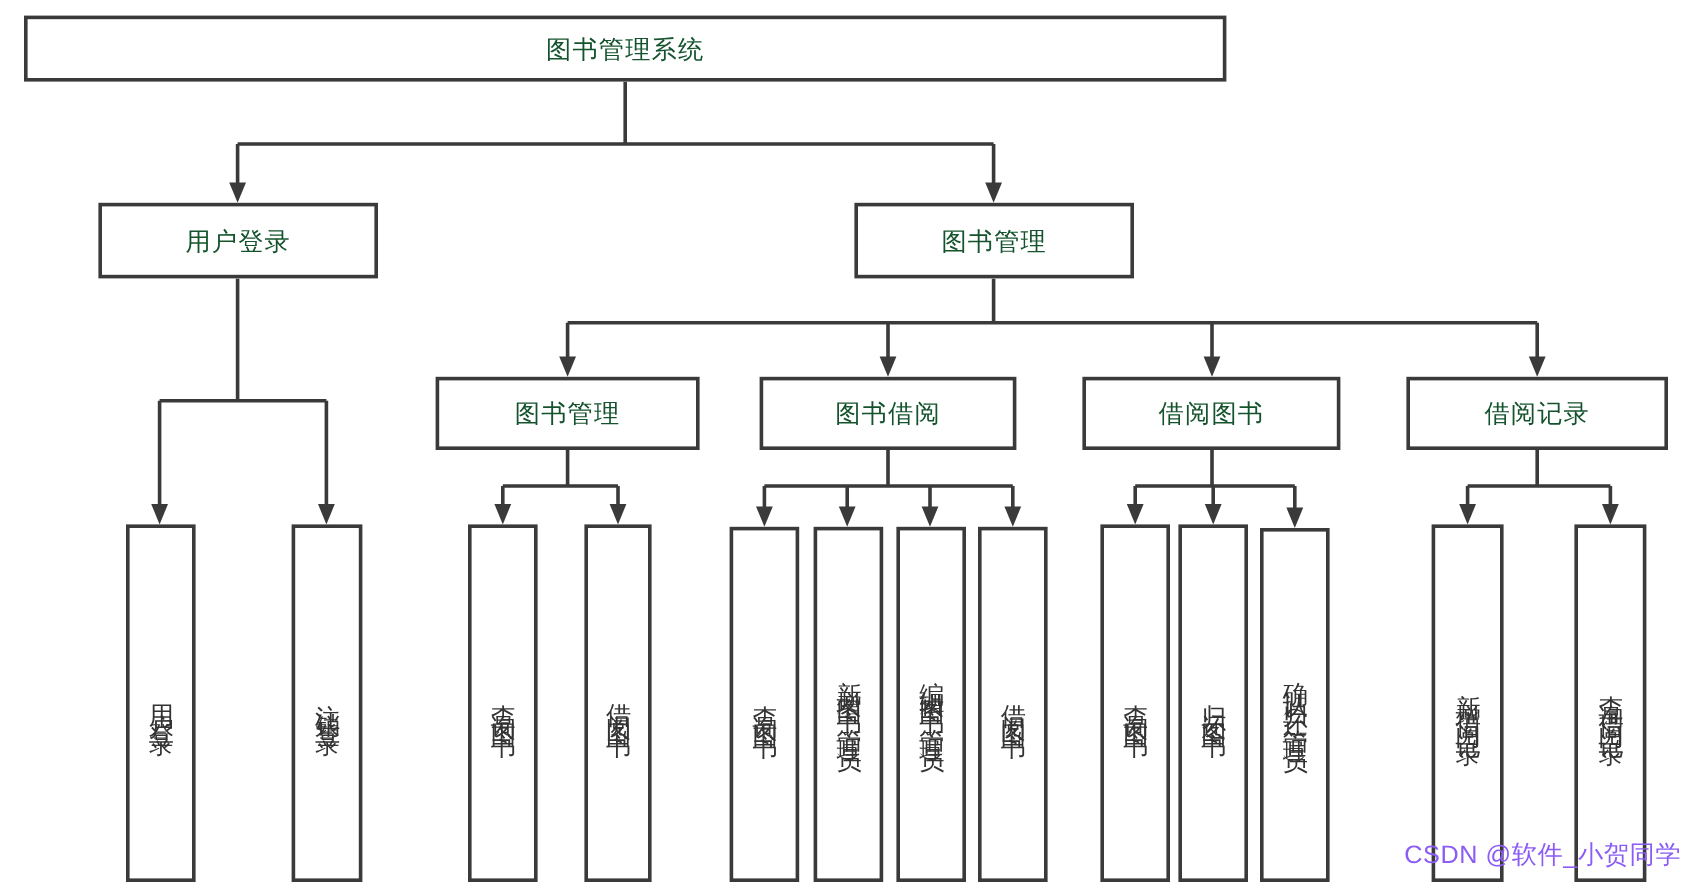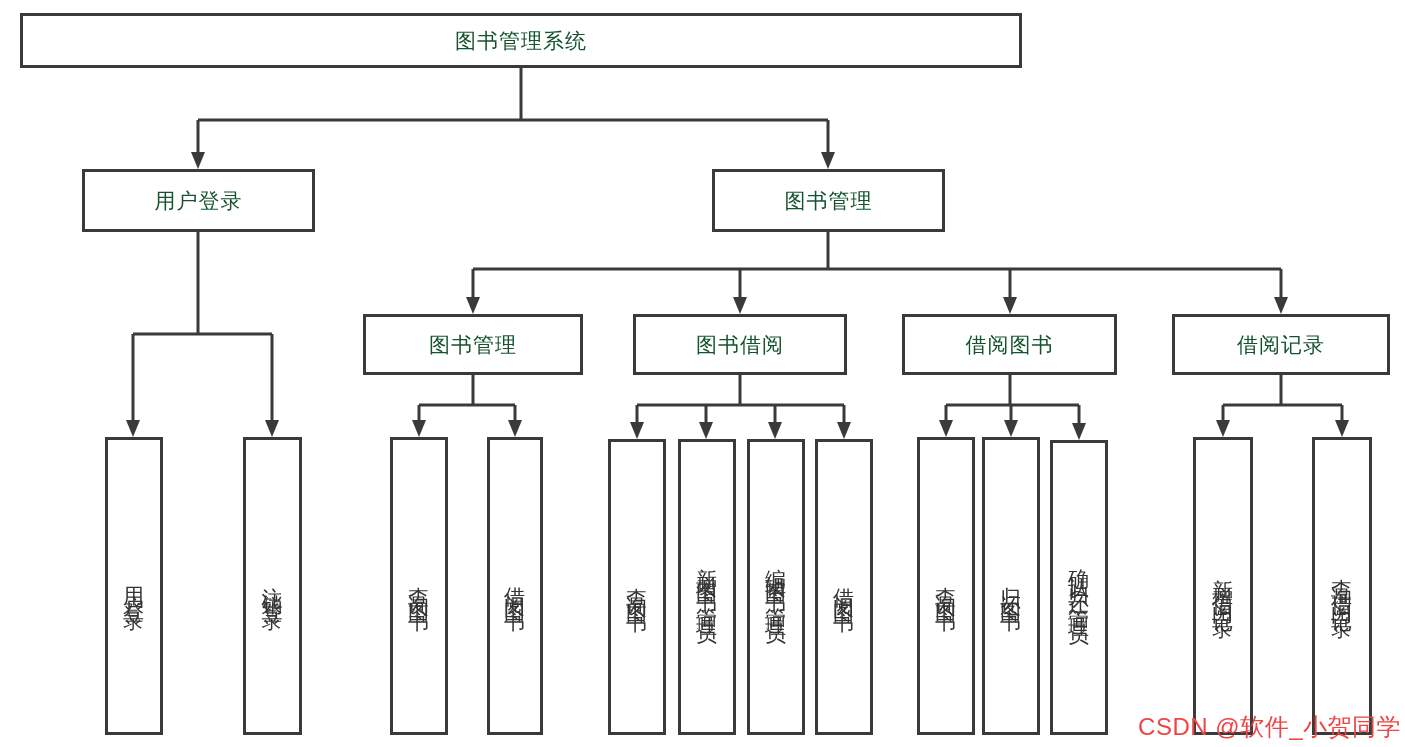--- a/index.html
+++ b/index.html
@@ -24,8 +24,8 @@
   svg.connectors{position:absolute;left:0;top:0;z-index:0;}
   .node{z-index:1;}
   .watermark{
-    position:absolute;right:4px;bottom:4px;z-index:2;
-    font-size:24px;color:#ef4444;letter-spacing:0.5px;white-space:nowrap;
+    position:absolute;right:4px;bottom:21px;z-index:2;
+    font-size:21px;color:#8b5cf6;letter-spacing:0.5px;white-space:nowrap;
   }
 </style>
 </head>

